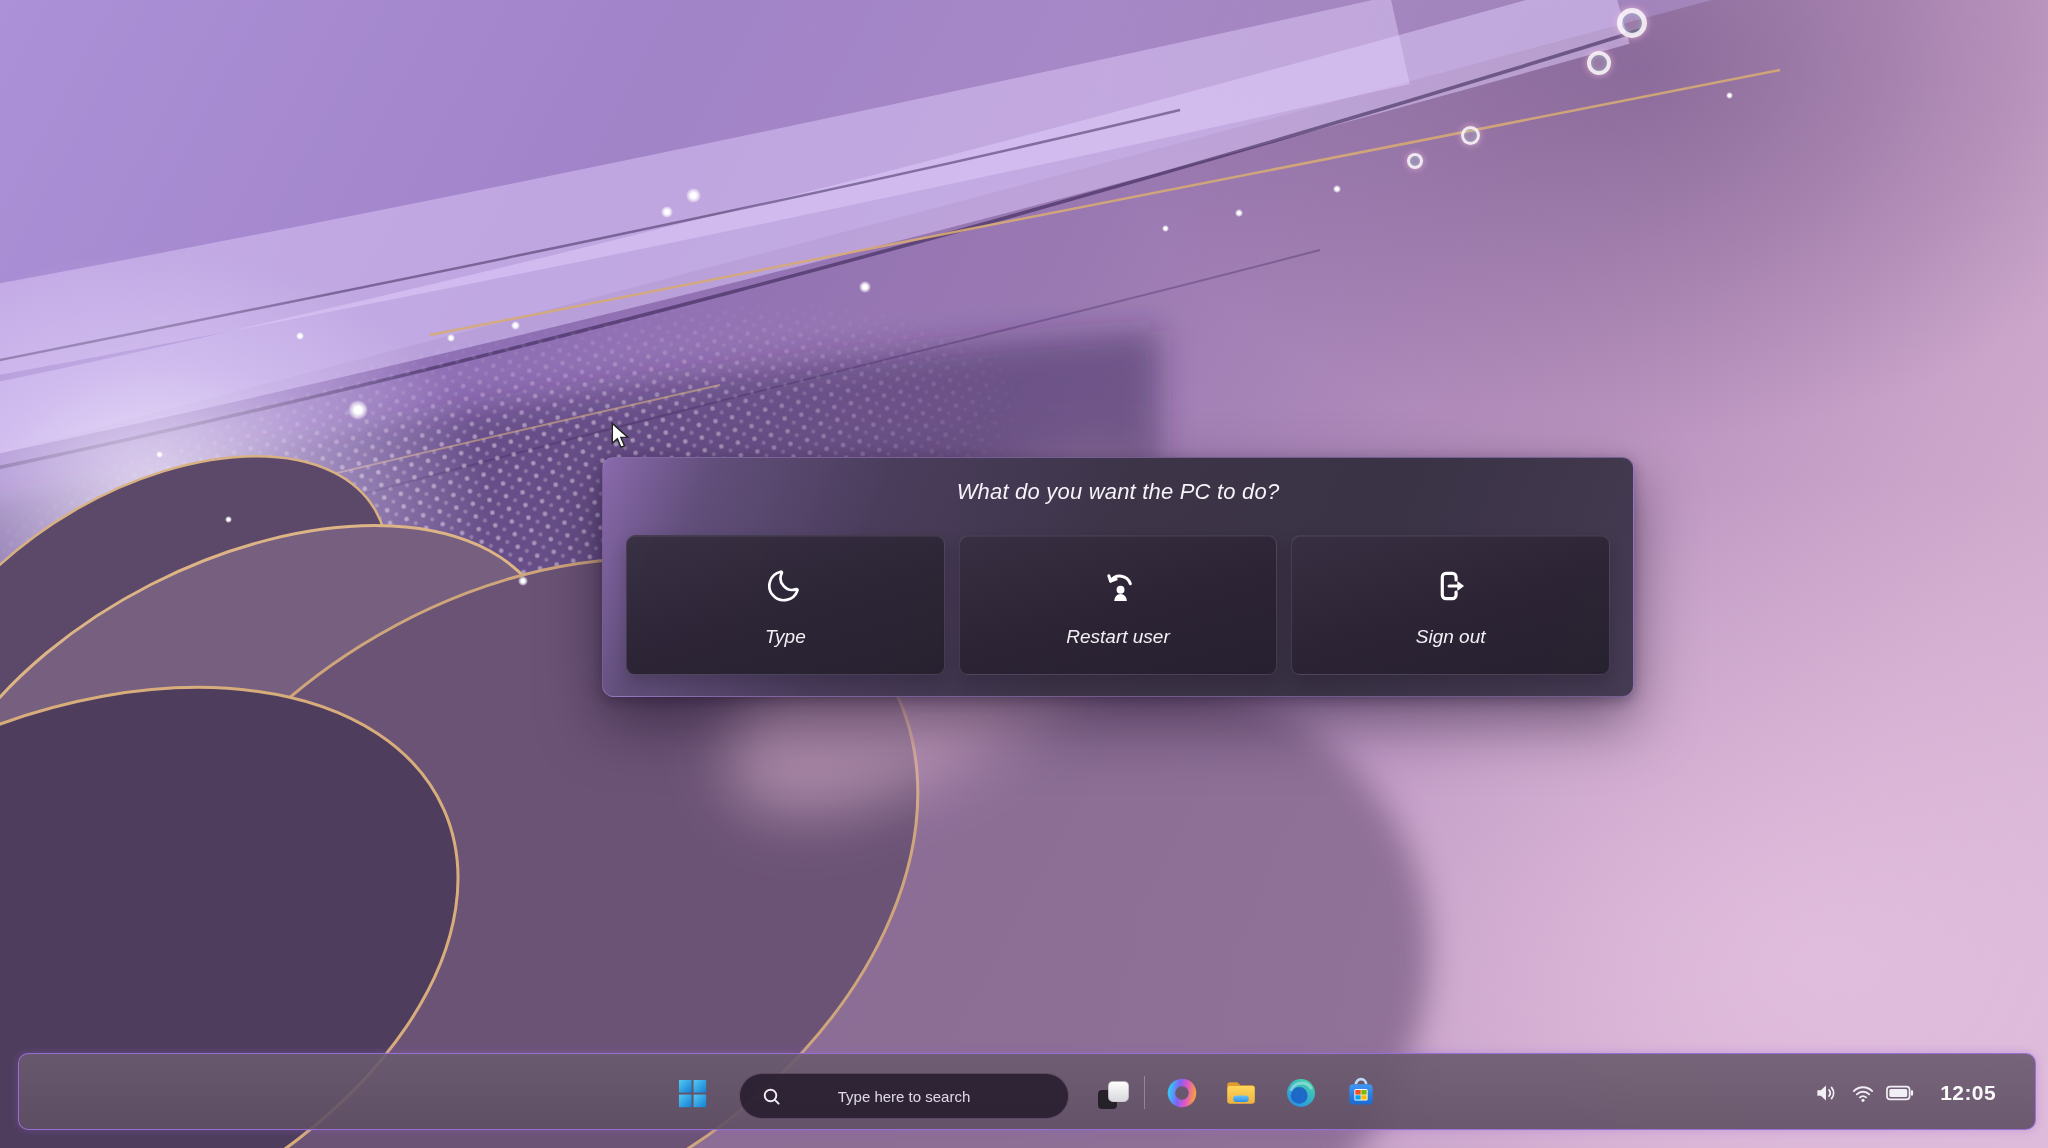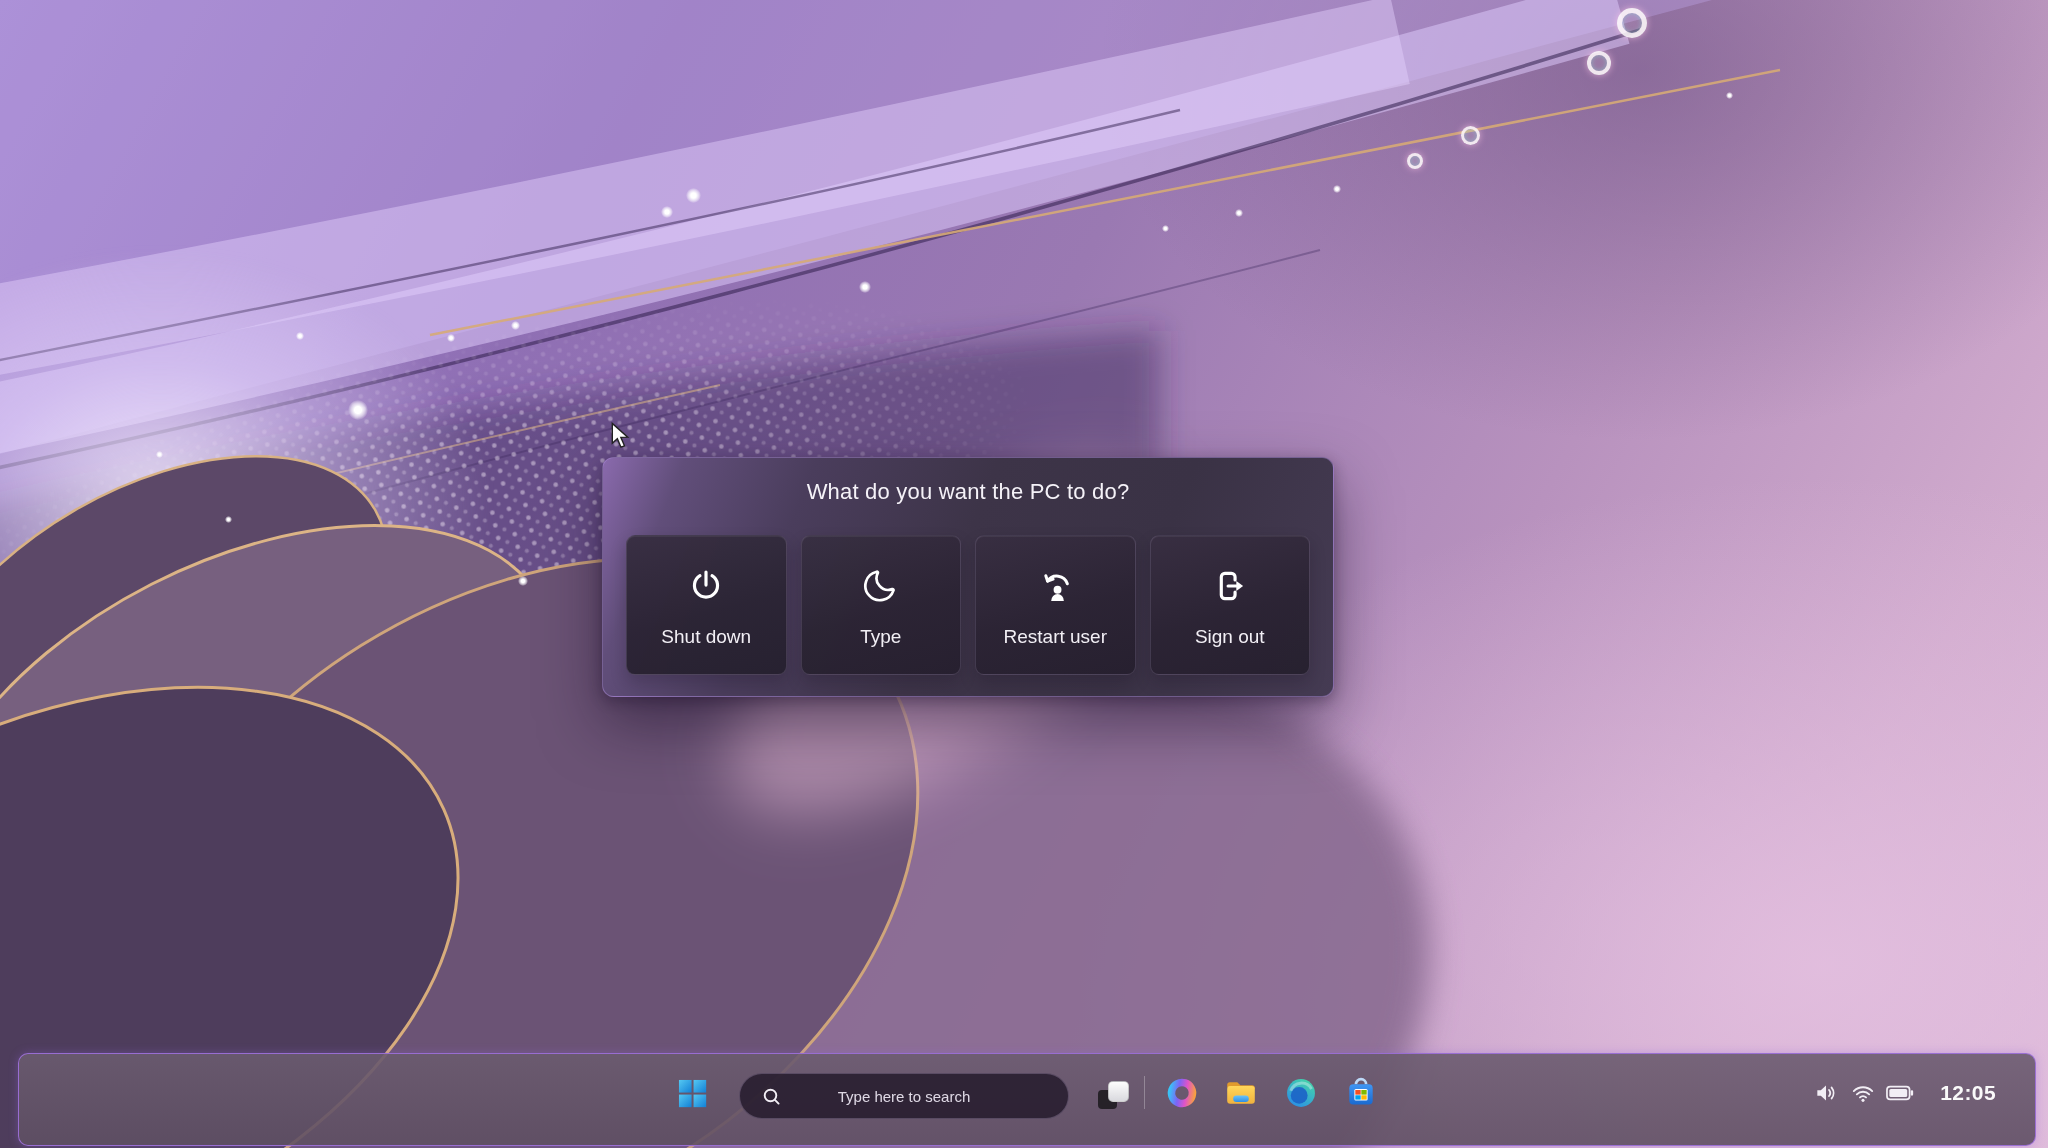--- a/index.html
+++ b/index.html
@@ -34,11 +34,11 @@
     box-shadow:0 0 7px rgba(255,195,230,0.65), inset 0 0 5px rgba(135,225,215,0.5); }
 
   
-  .dialog { position:absolute; left:602px; top:457px; width:732px; height:240px;
+  .dialog { position:absolute; left:602px; top:457px; width:1032px; height:240px;
     border-radius:12px;
     background:linear-gradient(112deg, #8a6aad 0%, #614e7a 10%, #4a3d5c 26%, #3d3448 48%, #3a3245 72%, #453b53 100%);
     border:1px solid rgba(168,136,214,0.5);
-    box-shadow:0 26px 60px rgba(24,12,38,0.5), 0 4px 14px rgba(24,12,38,0.32); }
+    box-shadow:0 26px 60px rgba(24,12,38,0.5), 0 4px 14px rgba(24,12,38,0.32);font-style:italic; }
   .dialog-title { margin-top:21px; text-align:center; color:#f5f2f8;
     font-size:22px; letter-spacing:.2px; }
   .dialog-row { position:absolute; left:23px; right:23px; top:77px; height:140px;

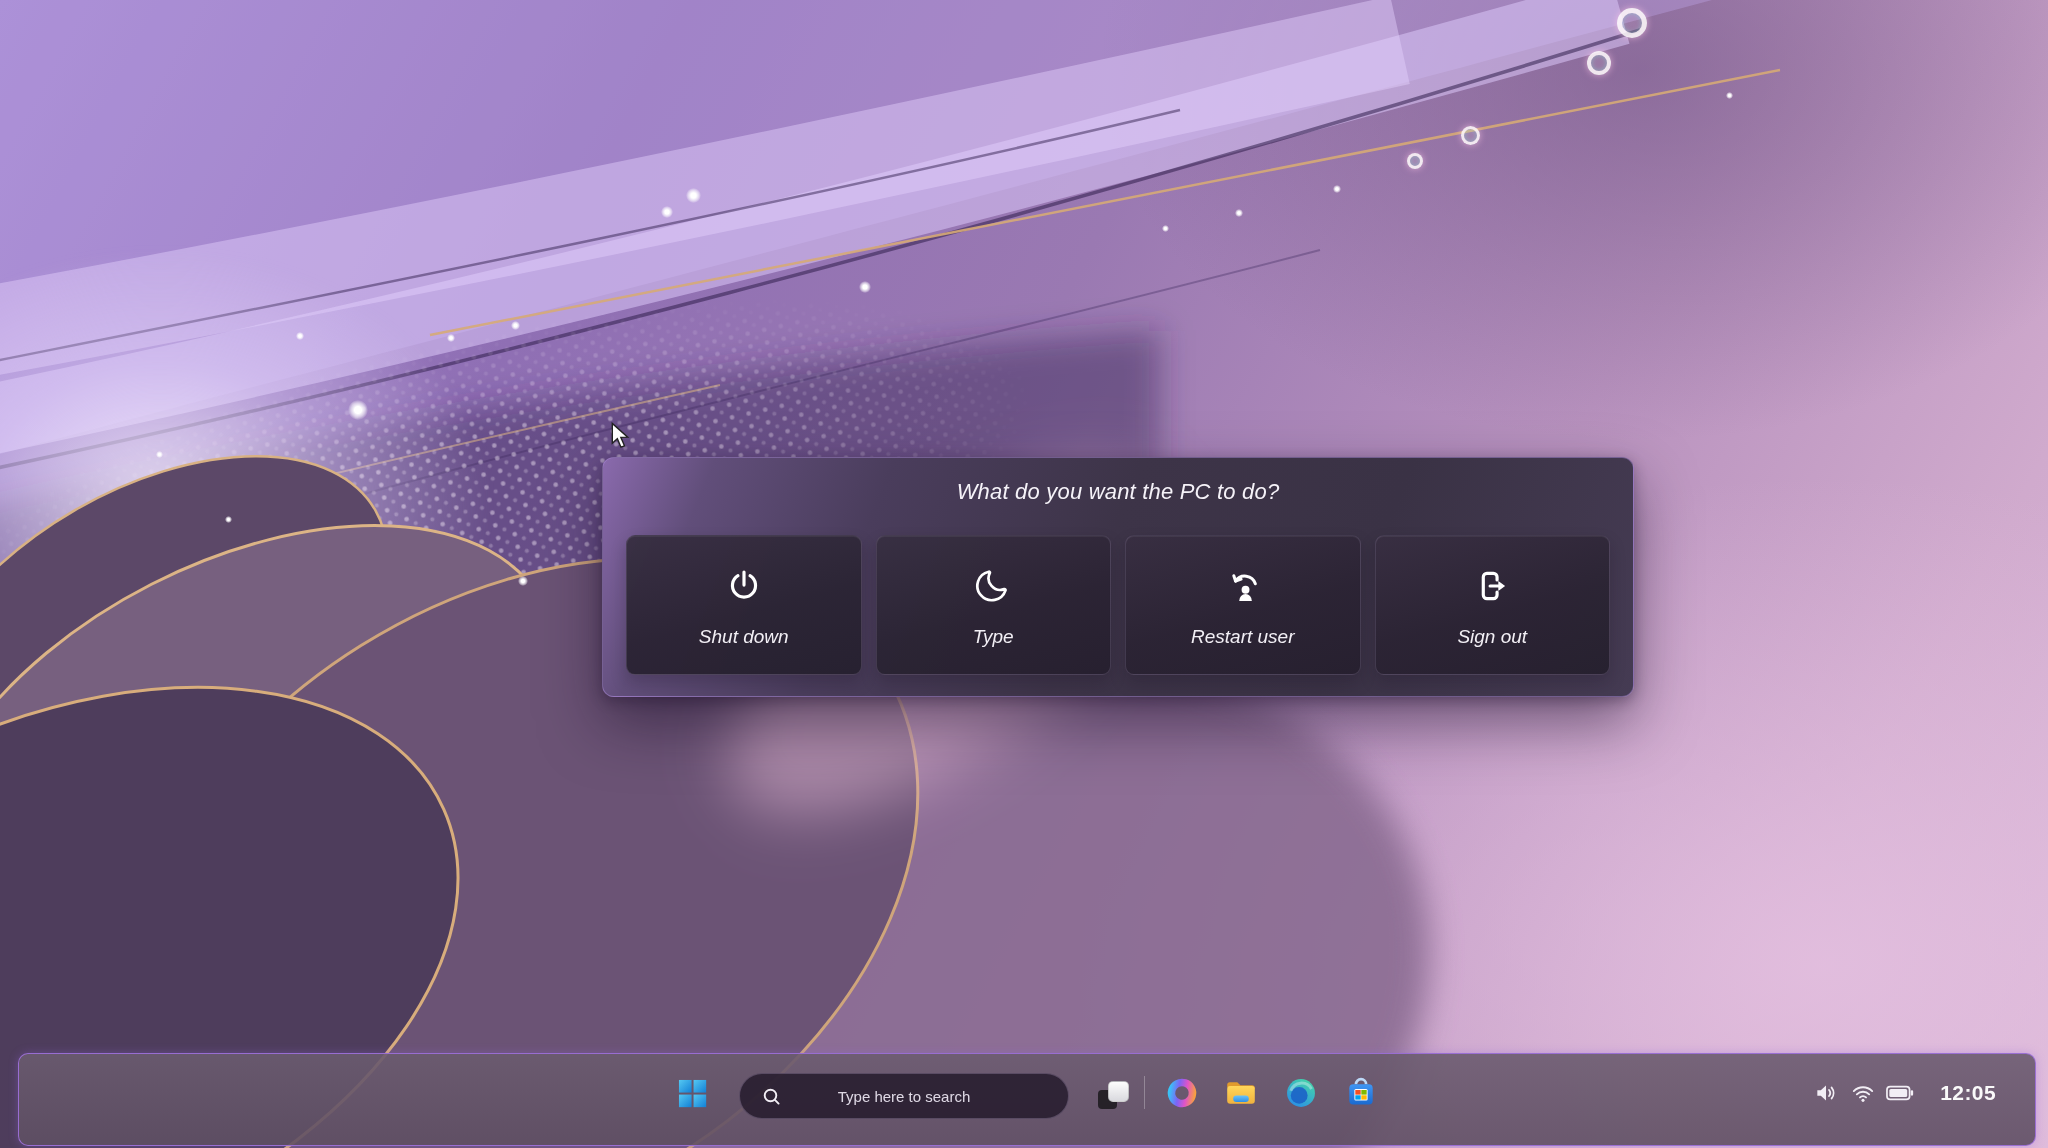--- a/index.html
+++ b/index.html
@@ -149,15 +149,6 @@
     <div class="dialog-title">What do you want the PC to do?</div>
     <div class="dialog-row">
 
-      <div class="pw-btn">
-        <span class="ic">
-          <svg width="38" height="38" viewBox="0 0 24 24" fill="none" stroke="#fff" stroke-width="2" stroke-linecap="round">
-            <path d="M12 3.2 v8.2"></path>
-            <path d="M8.2 5.5 A7.3 7.3 0 1 0 15.8 5.5"></path>
-          </svg>
-        </span>
-        <span class="lbl">Shut down</span>
-      </div>
 
 
       <div class="pw-btn">

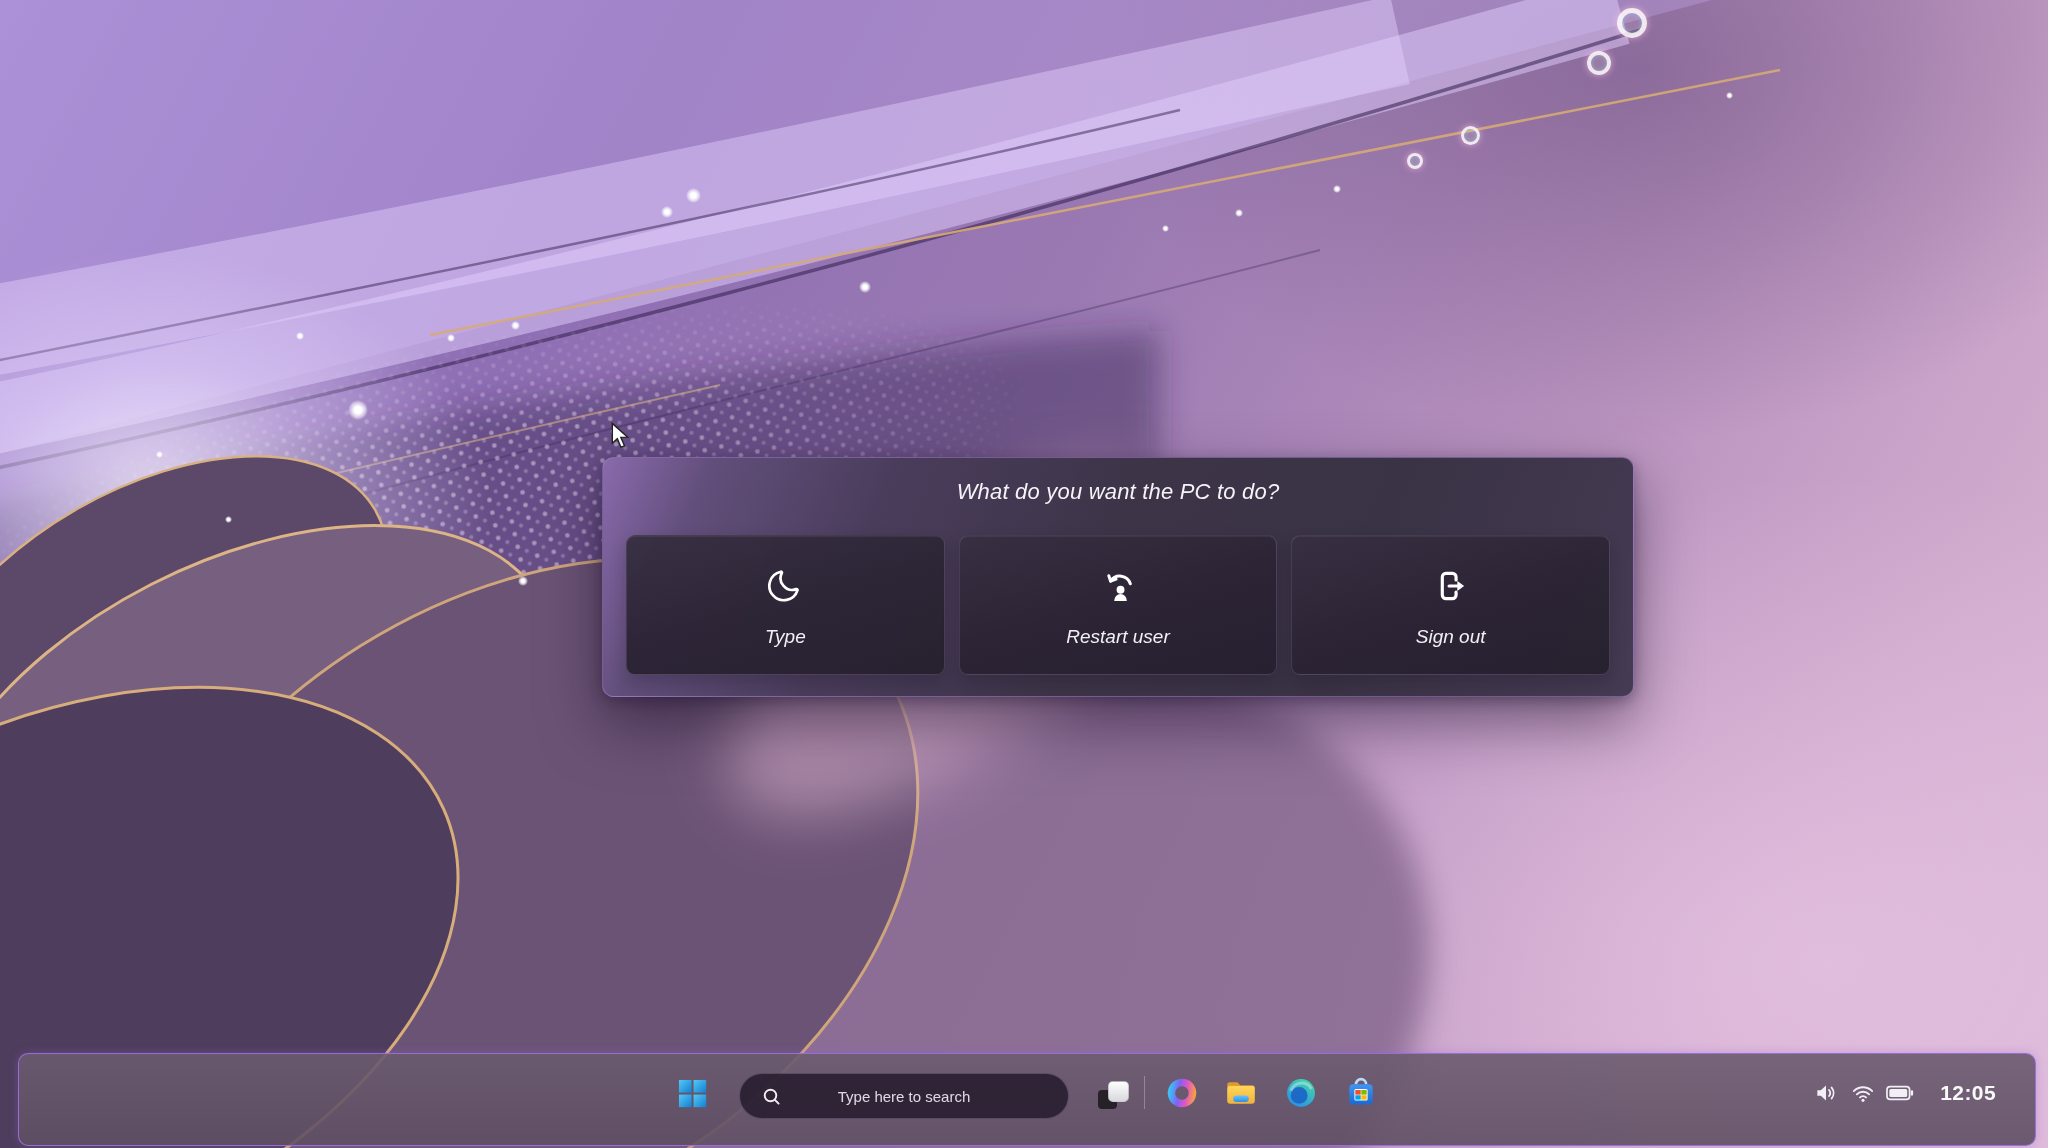--- a/index.html
+++ b/index.html
@@ -52,7 +52,7 @@
   .pw-btn .lbl { color:#f2eff5; font-size:19px; }
 
   
-  .taskbar { position:absolute; left:18px; top:1053px; width:2018px; height:93px;
+  .taskbar { position:absolute; left:18px; top:1053px; width:2018px; height:77px;
     border-radius:10px;
     background:linear-gradient(180deg, rgba(107,91,111,0.9), rgba(95,79,99,0.9));
     border:1.5px solid rgba(160,113,222,0.9);

